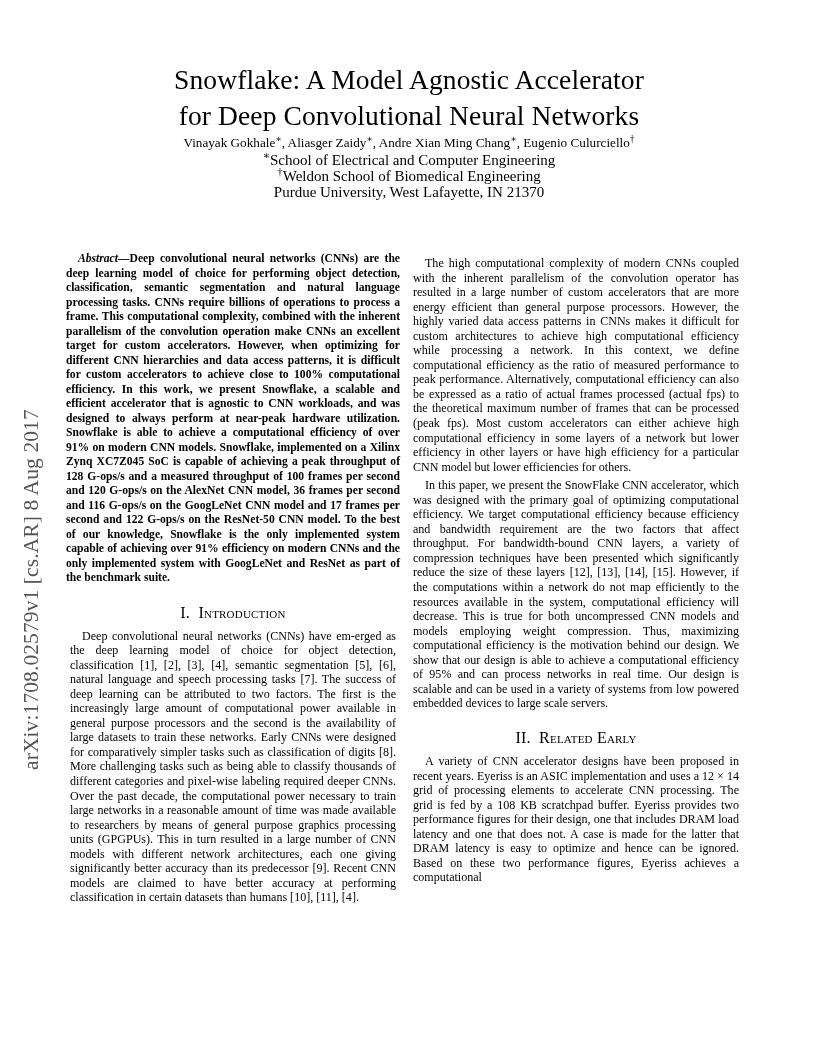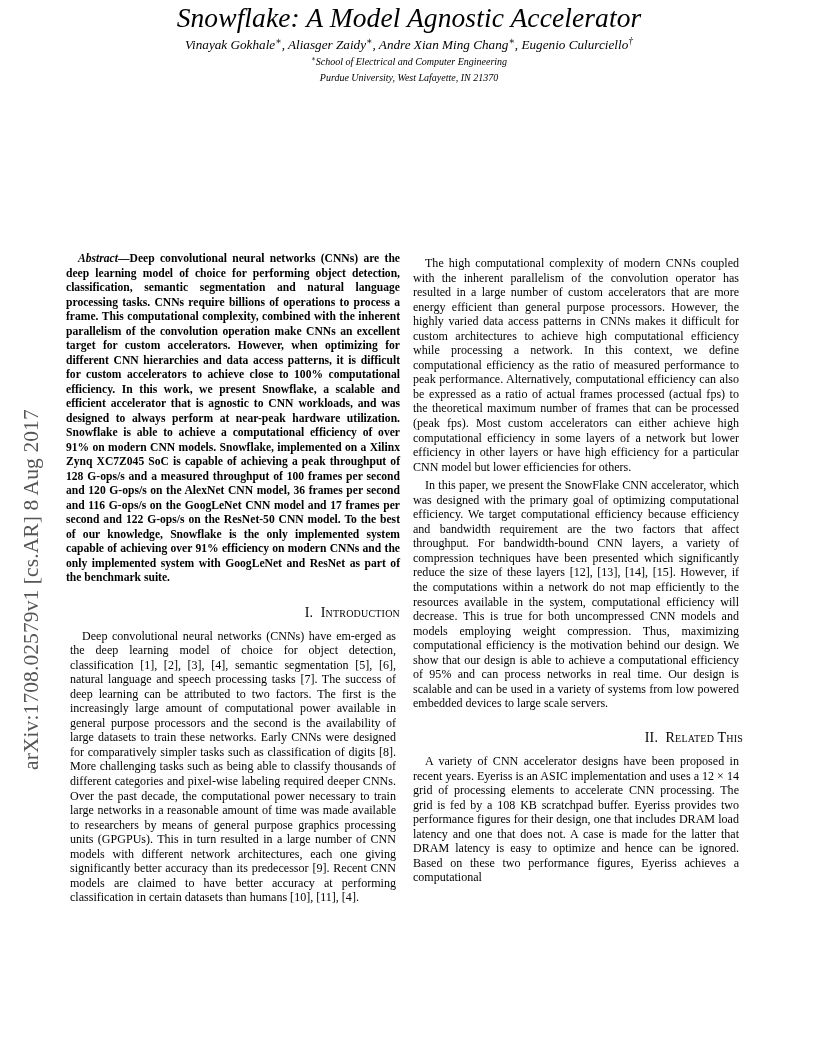--- a/index.html
+++ b/index.html
@@ -54,8 +54,8 @@
 
   
   .title-block {
+    padding-top: 62px;
     text-align: center;
-    font-style: italic;
   }
   .paper-title {
     font-size: 27.5px;

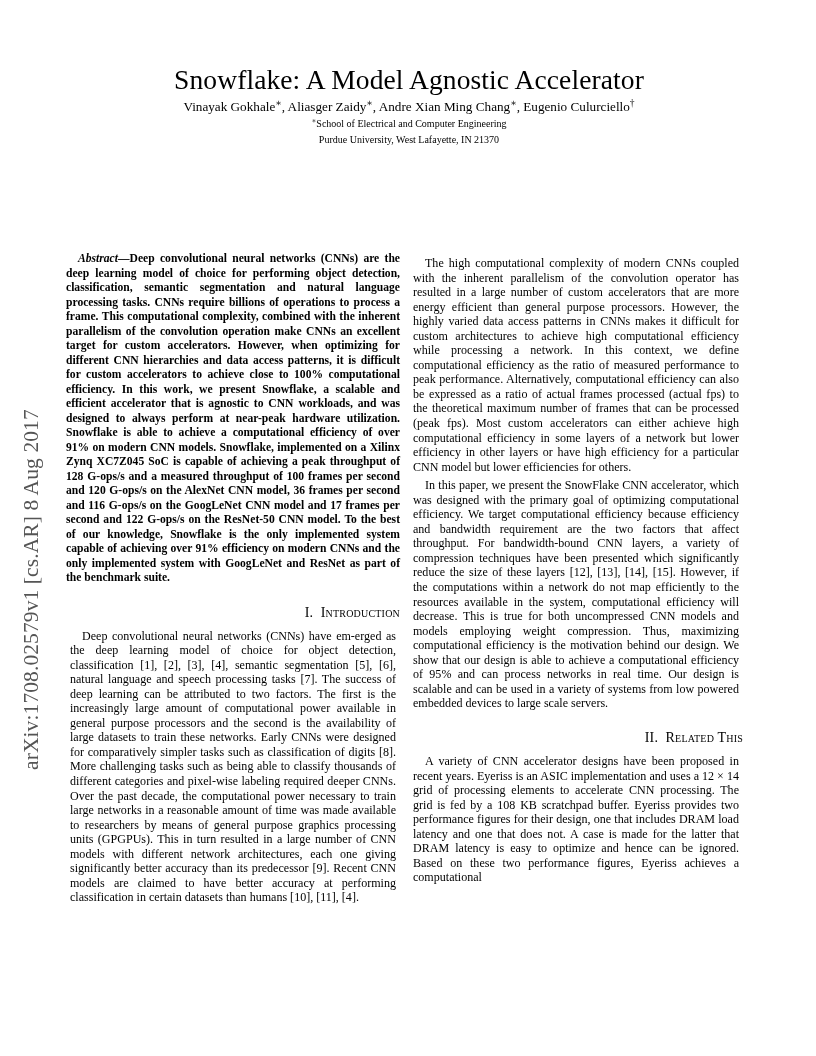--- a/index.html
+++ b/index.html
@@ -136,6 +136,7 @@
     <div class="title-block">
       <div class="paper-title">
         <div>Snowflake: A Model Agnostic Accelerator</div>
+        <div>for Deep Convolutional Neural Networks</div>
       </div>
 
       <div class="authors">

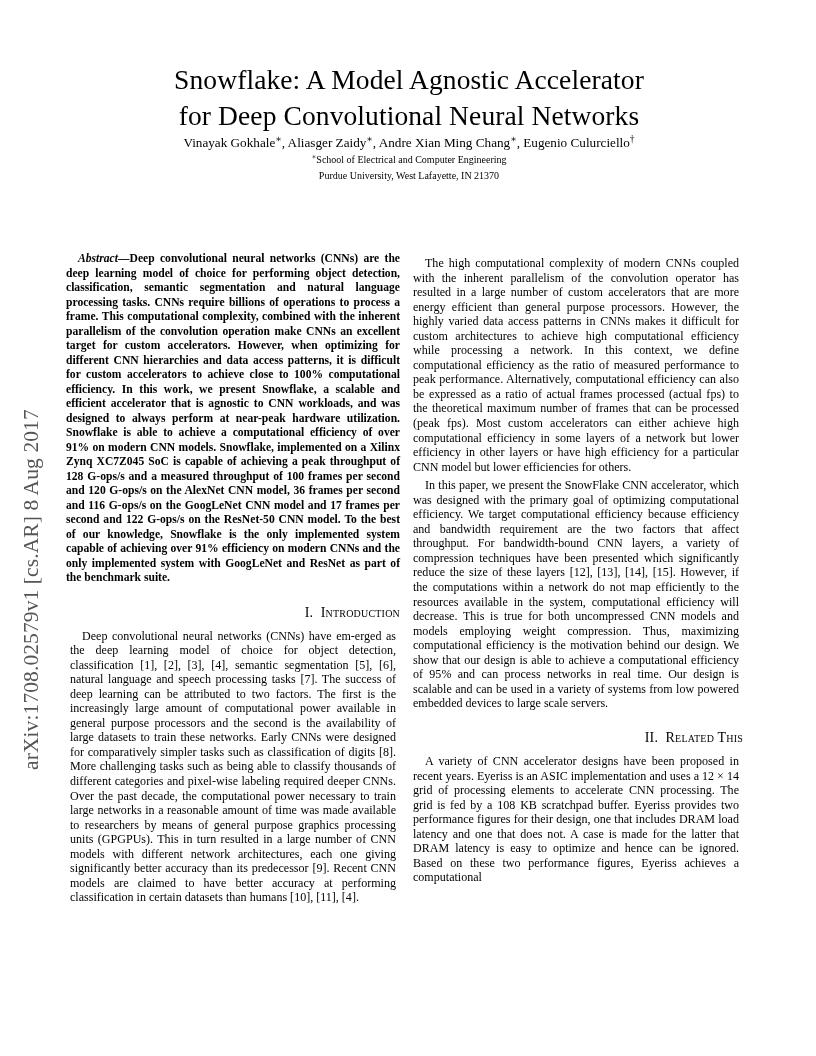--- a/index.html
+++ b/index.html
@@ -69,7 +69,7 @@
     line-height: 17.5px;
   }
   .affil {
-    font-size: 10px;
+    font-size: 15px;
     line-height: 16.4px;
   }
   sup.mark {

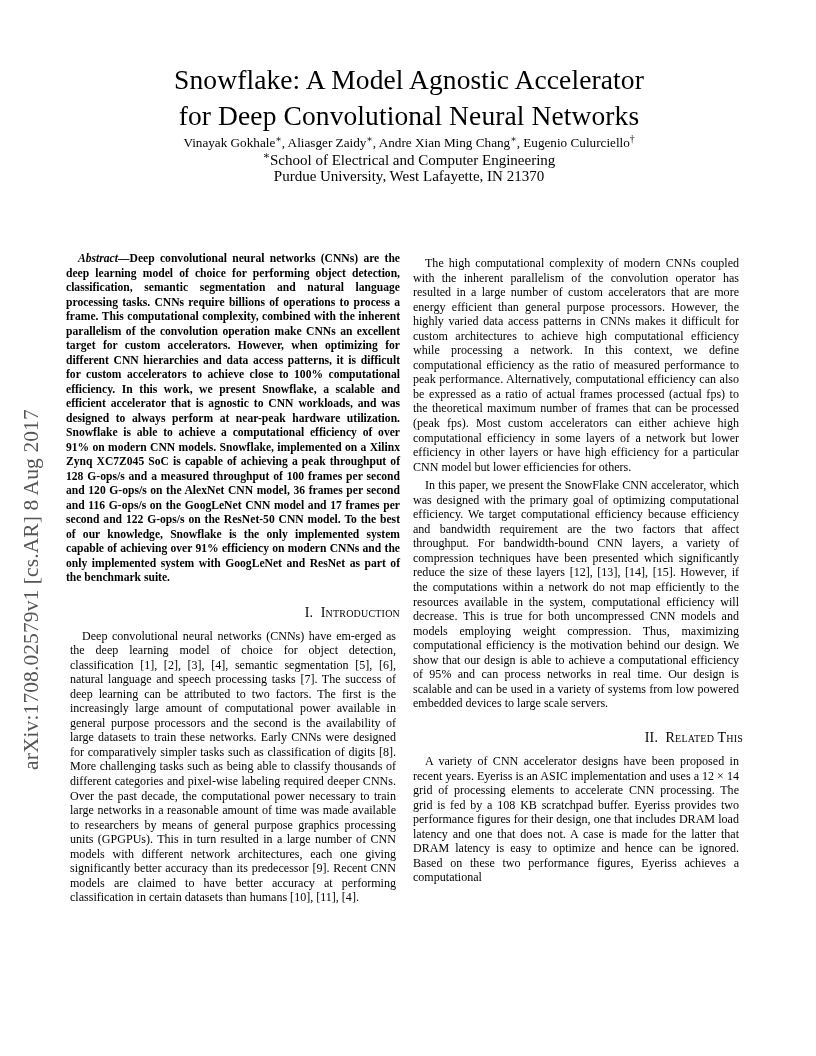--- a/index.html
+++ b/index.html
@@ -142,6 +142,7 @@
       <div class="authors">
         <div>Vinayak Gokhale<sup class="mark">∗</sup>, Aliasger Zaidy<sup class="mark">∗</sup>, Andre Xian Ming Chang<sup class="mark">∗</sup>, Eugenio Culurciello<sup class="mark">†</sup></div>
         <div class="affil"><sup class="mark">∗</sup>School of Electrical and Computer Engineering</div>
+        <div class="affil"><sup class="mark">†</sup>Weldon School of Biomedical Engineering</div>
         <div class="affil">Purdue University, West Lafayette, IN 21370</div>
       </div>
     </div>

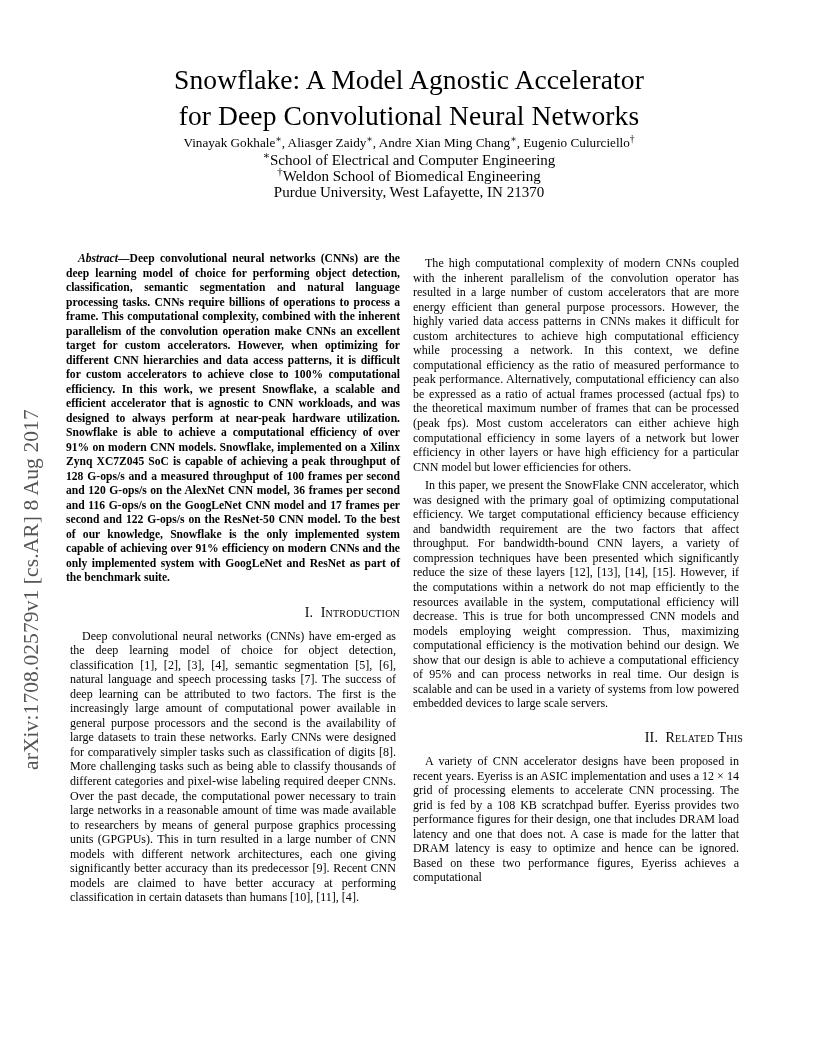--- a/index.html
+++ b/index.html
@@ -114,8 +114,8 @@
     font-style: italic;
   }
   .section-head {
-    text-align: right;
-    font-size: 14px;
+    text-align: center;
+    font-size: 16px;
     line-height: 14px;
     font-variant: small-caps;
     margin: 20px 0 9px 0;

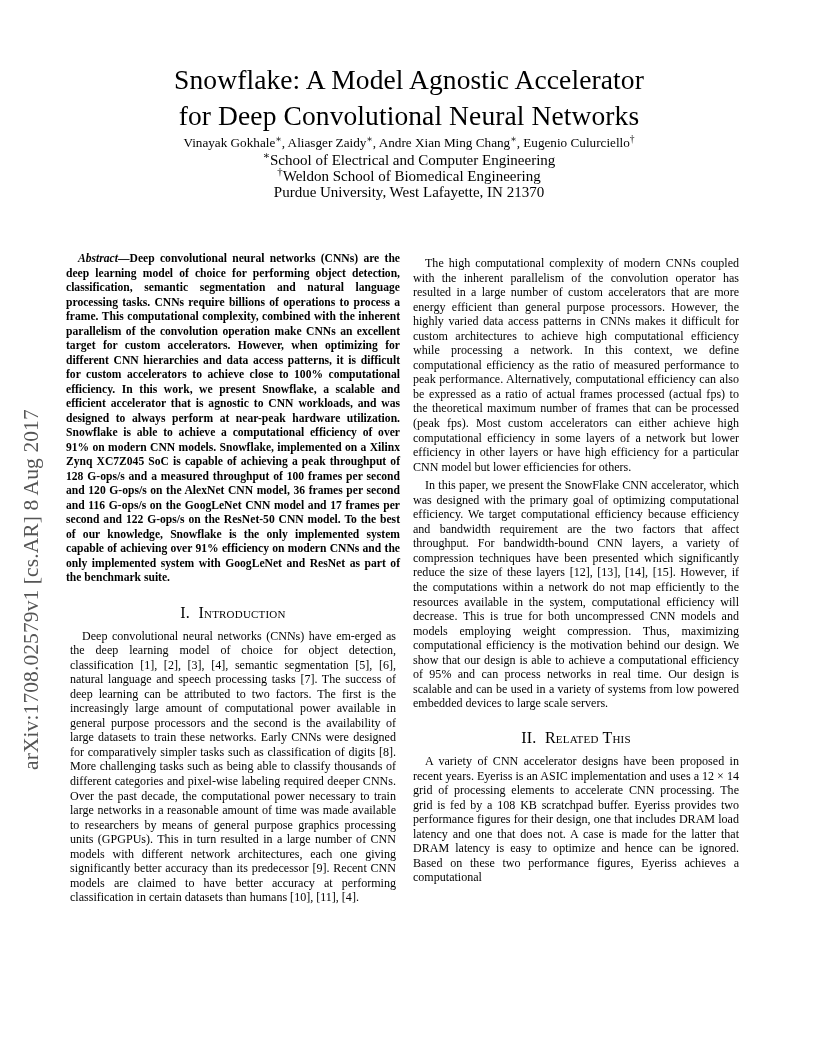--- a/index.html
+++ b/index.html
@@ -167,7 +167,7 @@
         <p class="body indent">In this paper, we present the SnowFlake CNN accelerator, which was designed with the primary goal of optimizing computational efficiency. We target computational efficiency because efficiency and bandwidth requirement are the two factors that affect throughput. For bandwidth-bound CNN layers, a variety of compression techniques have been presented which significantly reduce the size of these layers [12], [13], [14], [15]. However, if the computations within a network do not map efficiently to the resources available in the system, computational efficiency will decrease. This is true for both uncompressed CNN models and models employing weight compression. Thus, maximizing computational efficiency is the motivation behind our design. We show that our design is able to achieve a computational efficiency of 95% and can process networks in real time. Our design is scalable and can be used in a variety of systems from low powered embedded devices to large scale servers.</p>
 
         <div class="section-head">
-          <span>II.</span>&nbsp;&nbsp;<span>Related This</span>
+          <span>II.</span>&nbsp;&nbsp;<span>Related Early</span>
         </div>
 
         <p class="body indent">A variety of CNN accelerator designs have been proposed in recent years. Eyeriss is an ASIC implementation and uses a 12 × 14 grid of processing elements to accelerate CNN processing. The grid is fed by a 108 KB scratchpad buffer. Eyeriss provides two performance figures for their design, one that includes DRAM load latency and one that does not. A case is made for the latter that DRAM latency is easy to optimize and hence can be ignored. Based on these two performance figures, Eyeriss achieves a computational</p>

